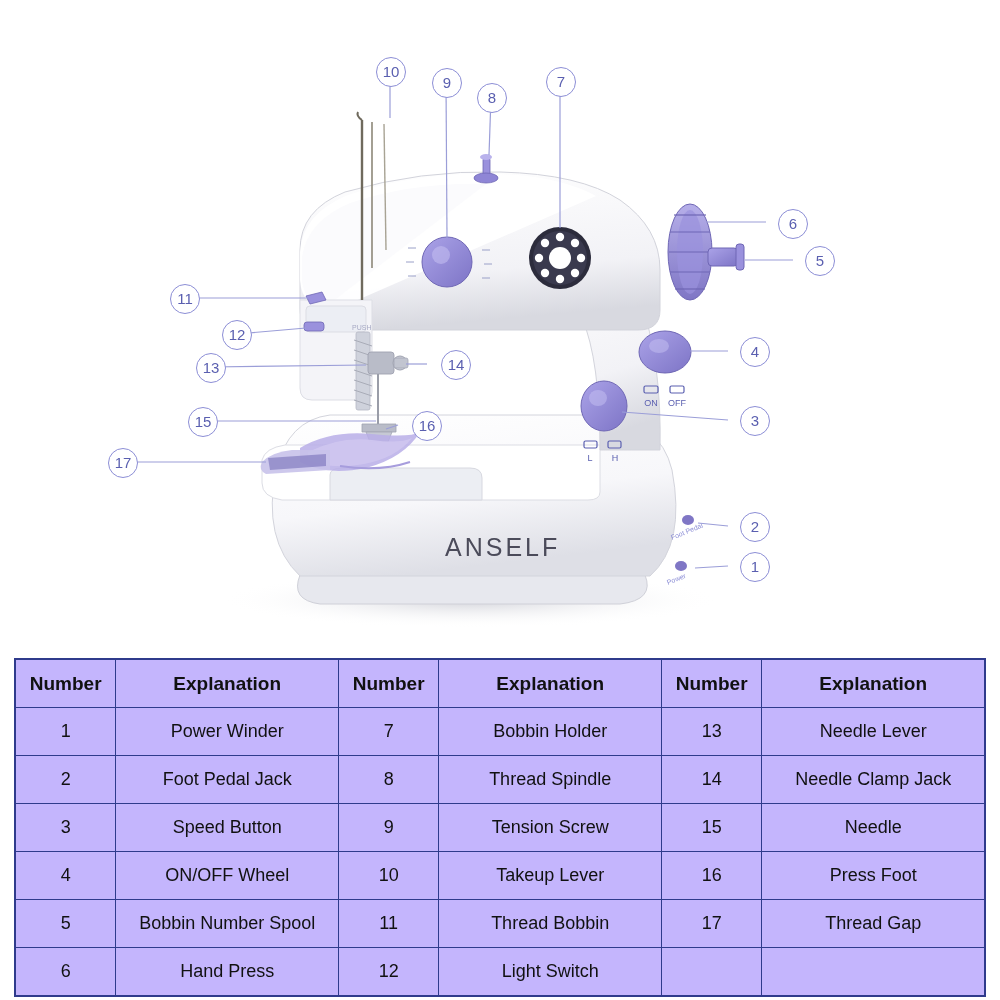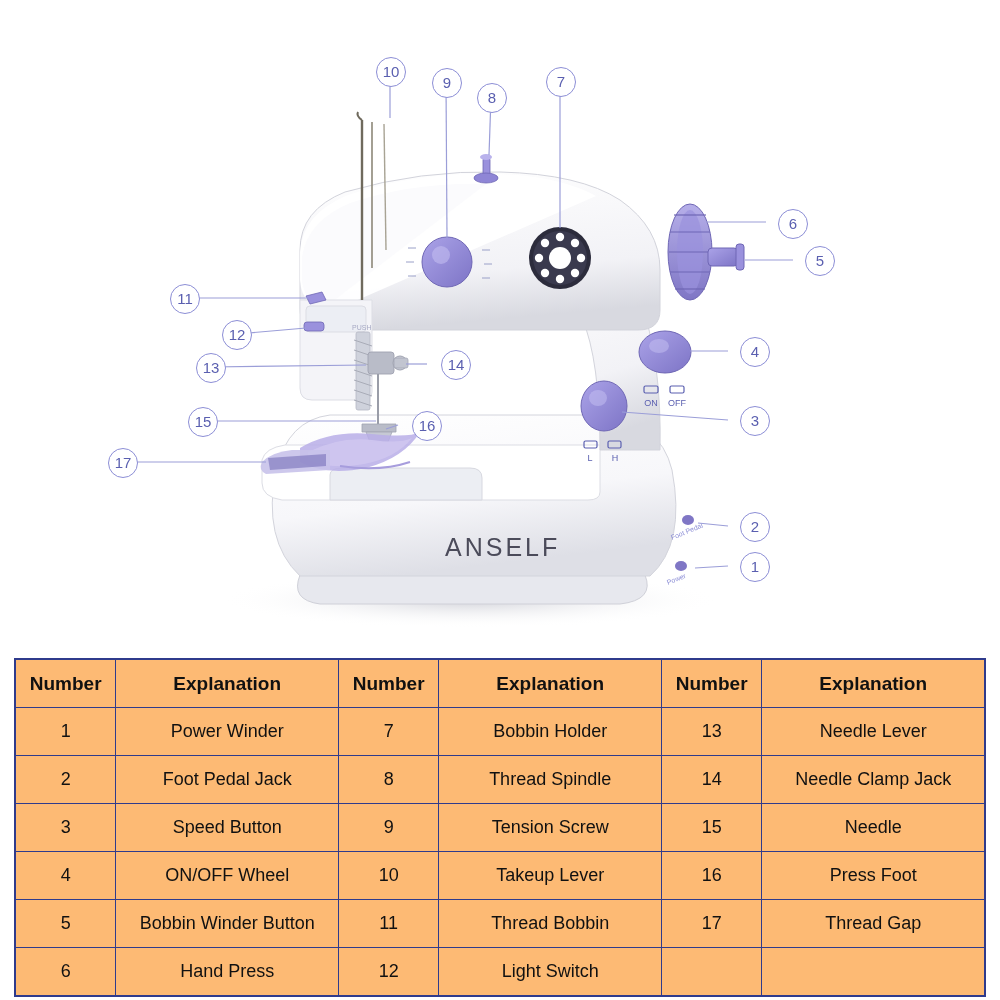--- a/index.html
+++ b/index.html
@@ -48,7 +48,7 @@
     width: 972px;
     border-collapse: collapse;
     border: 2.5px solid #2f3b8c;
-    background: #fdba74;
+    background: #c4b5fd;
   }
   #legend td, #legend th {
     border: 1.5px solid #2f3b8c;

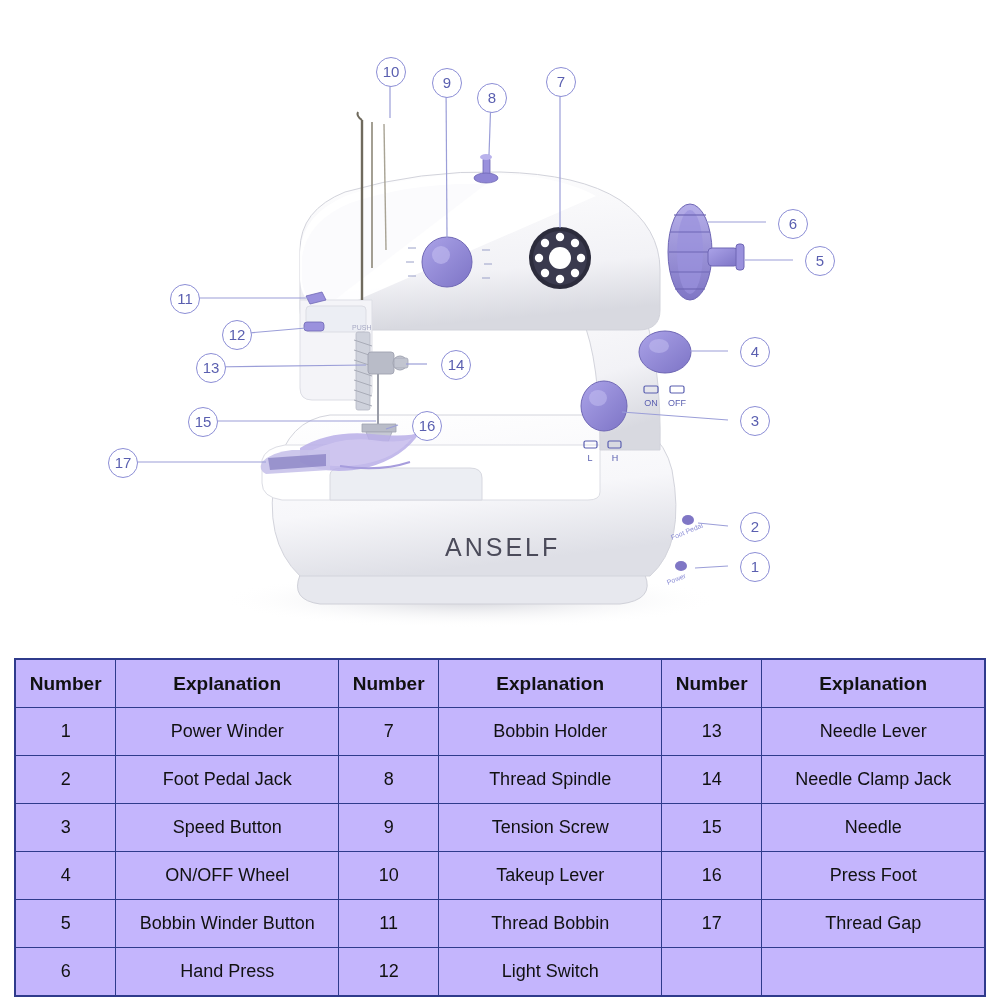--- a/index.html
+++ b/index.html
@@ -356,7 +356,7 @@
     </tr>
     <tr>
       <td>5</td>
-      <td>Bobbin Winder Button</td>
+      <td>Bobbin Number Spool</td>
       <td>11</td>
       <td>Thread Bobbin</td>
       <td>17</td>

